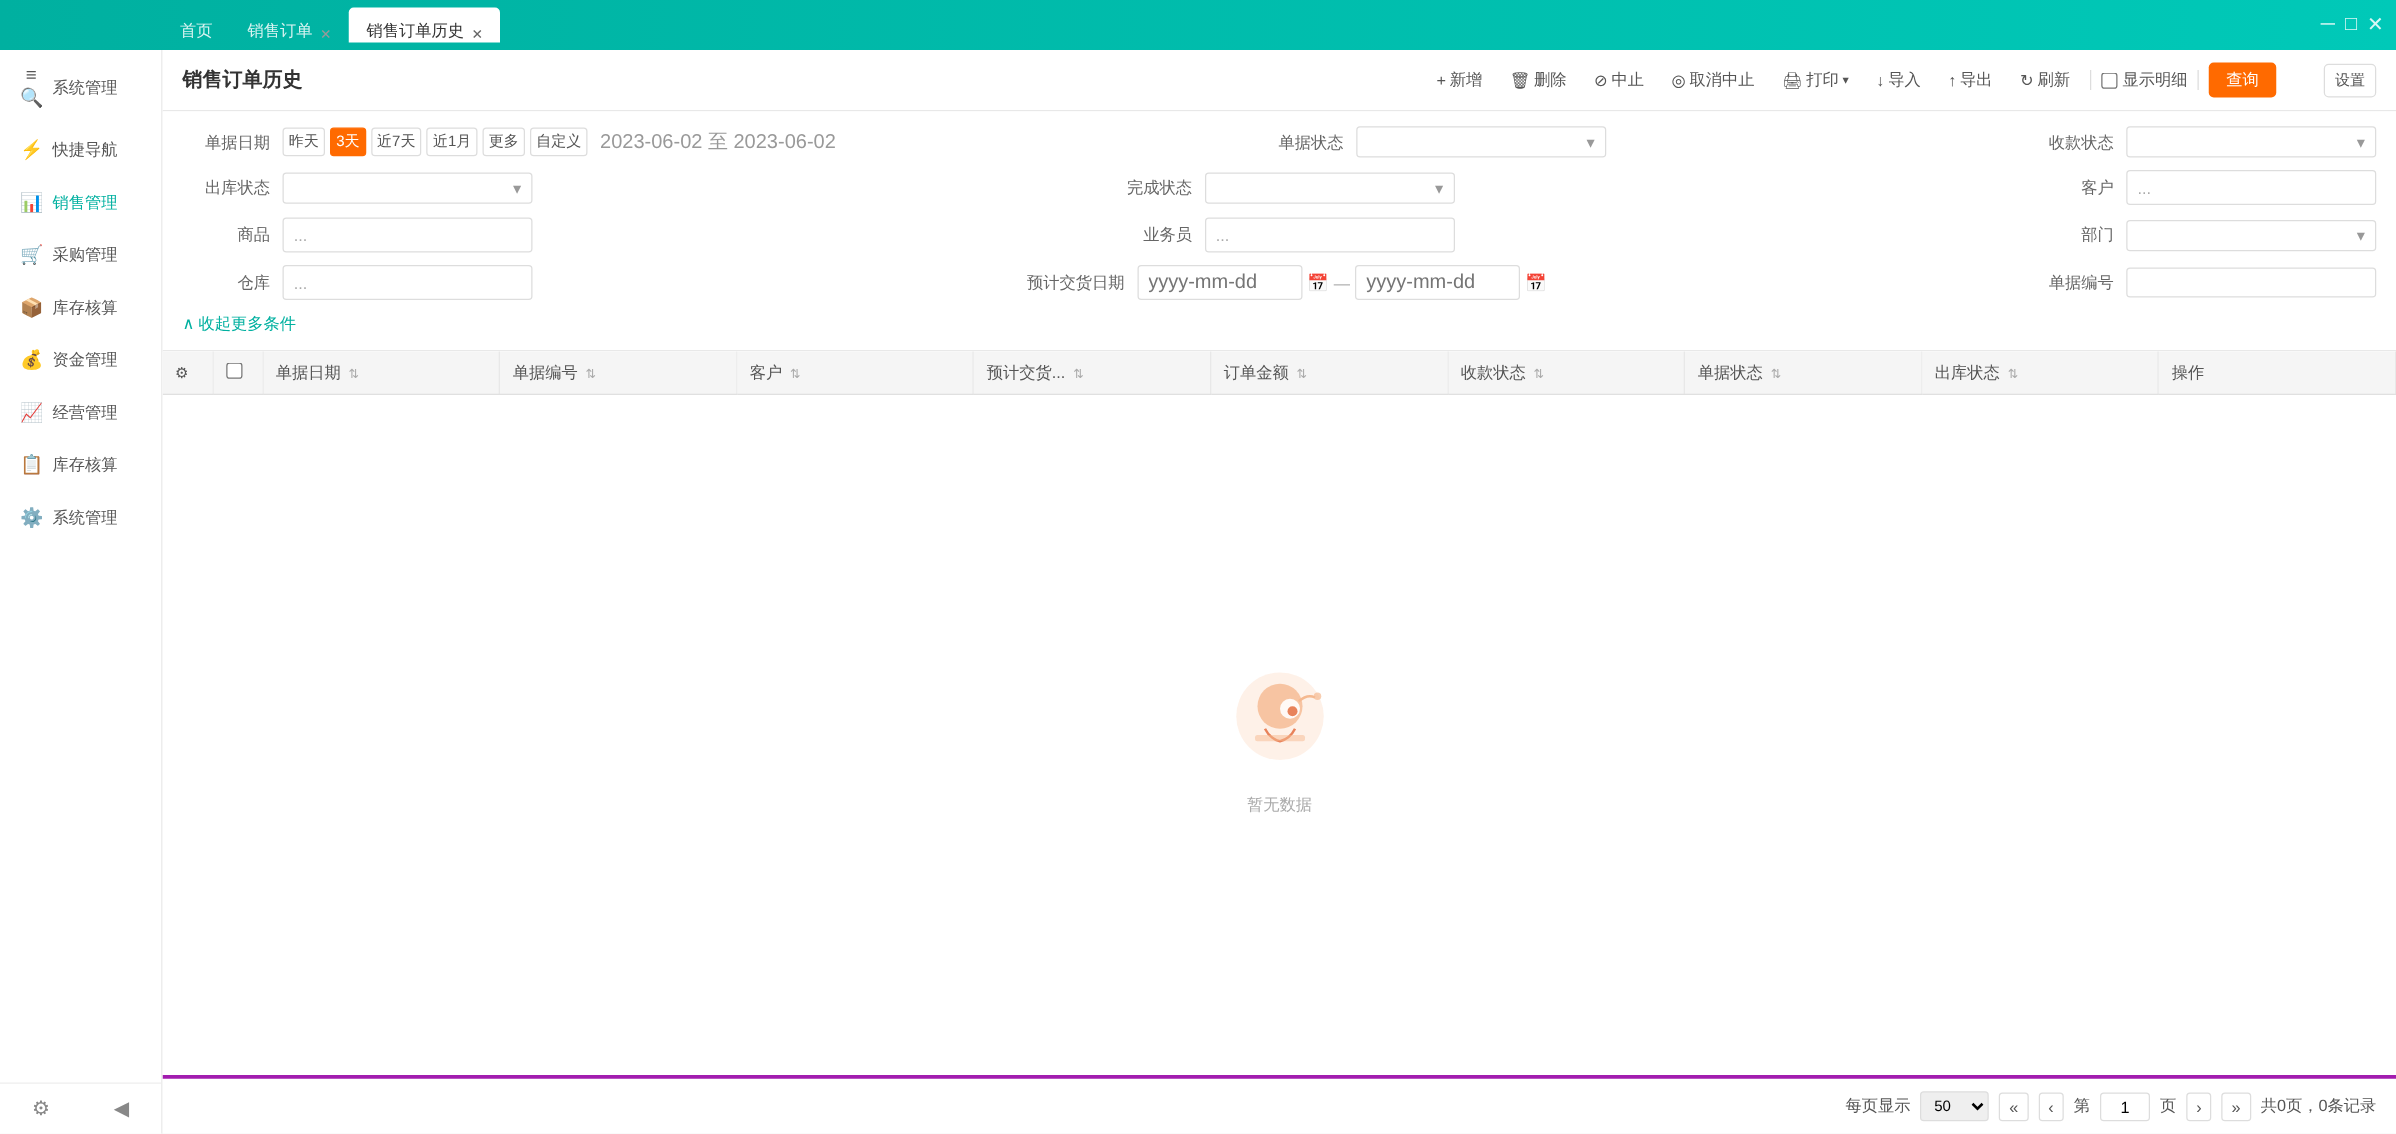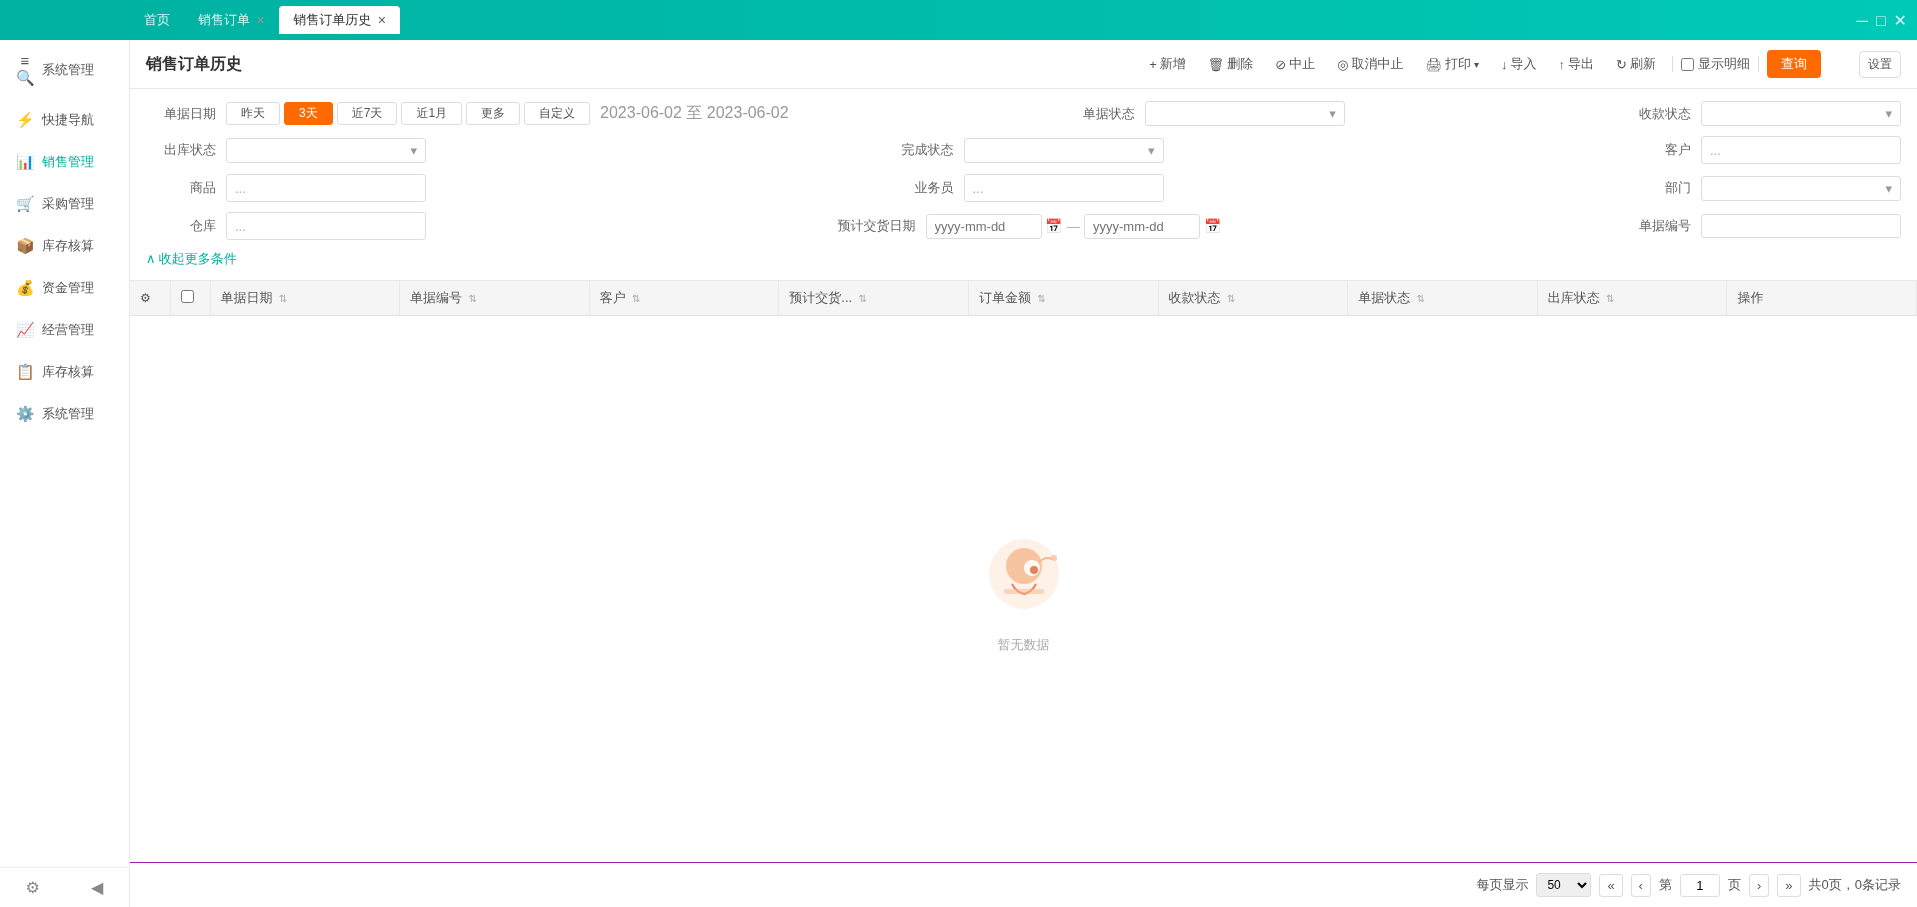--- a/index.html
+++ b/index.html
@@ -18,7 +18,7 @@
     .tab-item {
       height: 28px;
       display: flex;
-      align-items: center;
+      align-items: flex-end;
       padding: 0 14px;
       color: rgba(255,255,255,0.85);
       cursor: pointer;

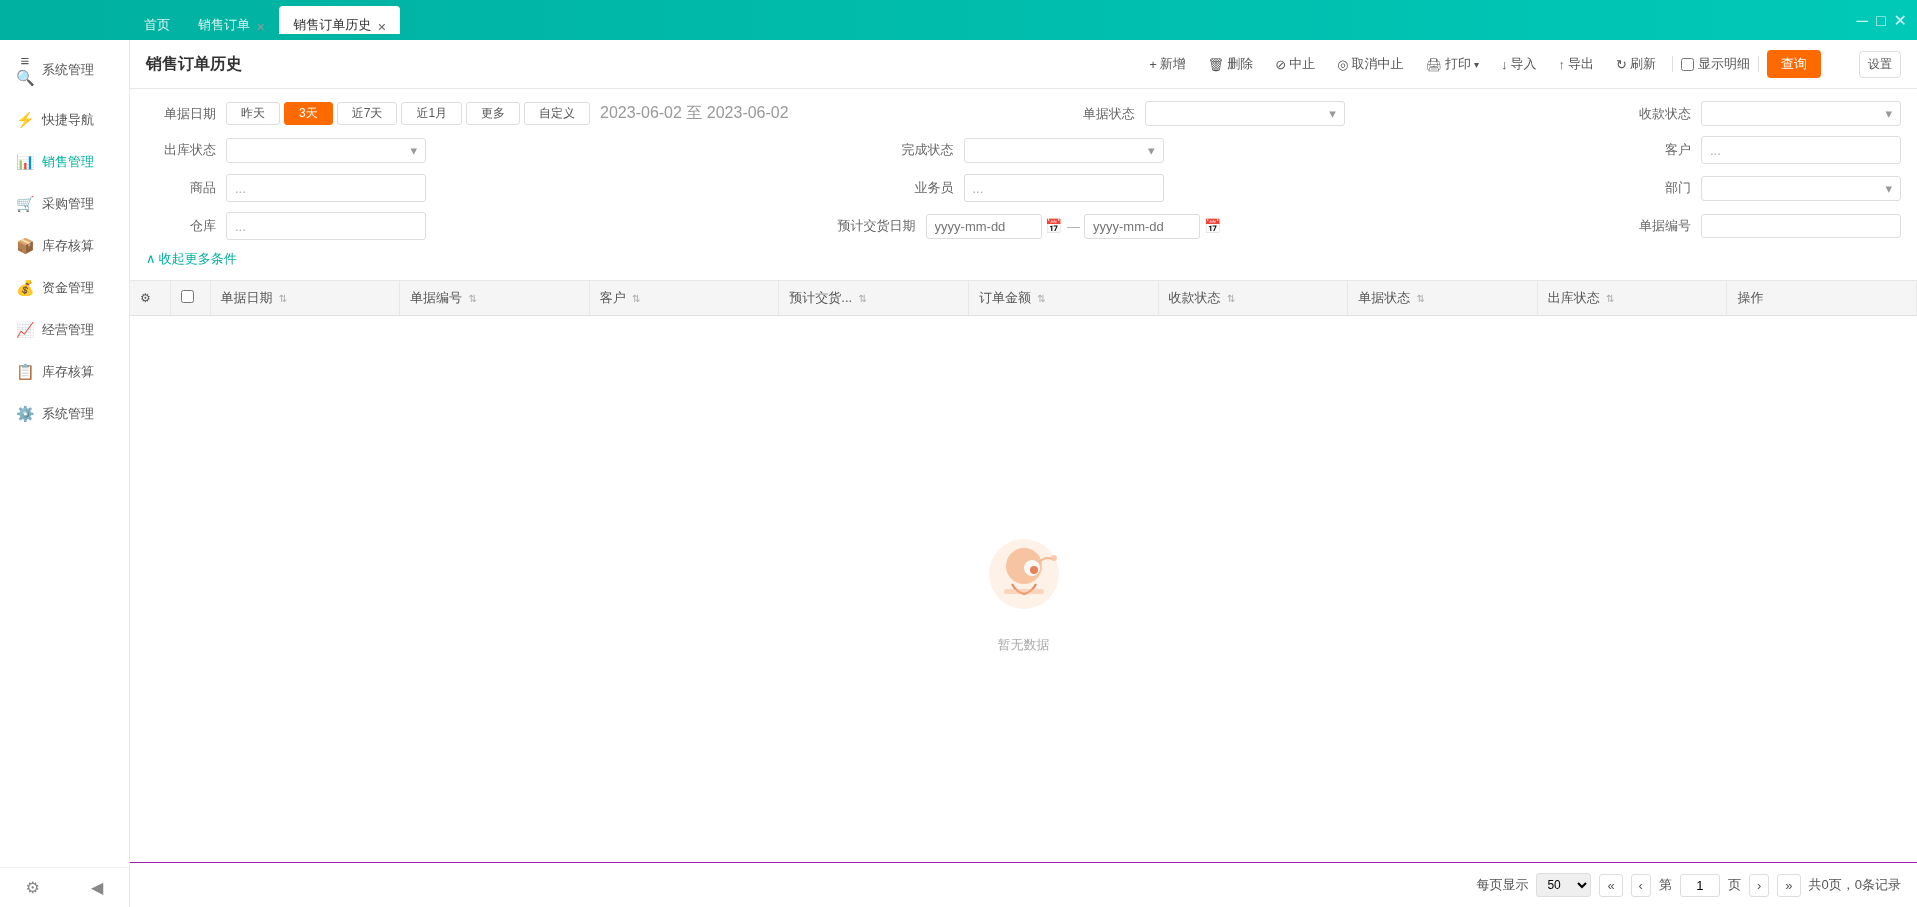--- a/index.html
+++ b/index.html
@@ -163,7 +163,7 @@
       padding-right: 10px;
     }
     .date-quick-btn {
-      padding: 2px 14px;
+      padding: 2px 4px;
       border: 1px solid #ddd;
       border-radius: 3px;
       cursor: pointer;

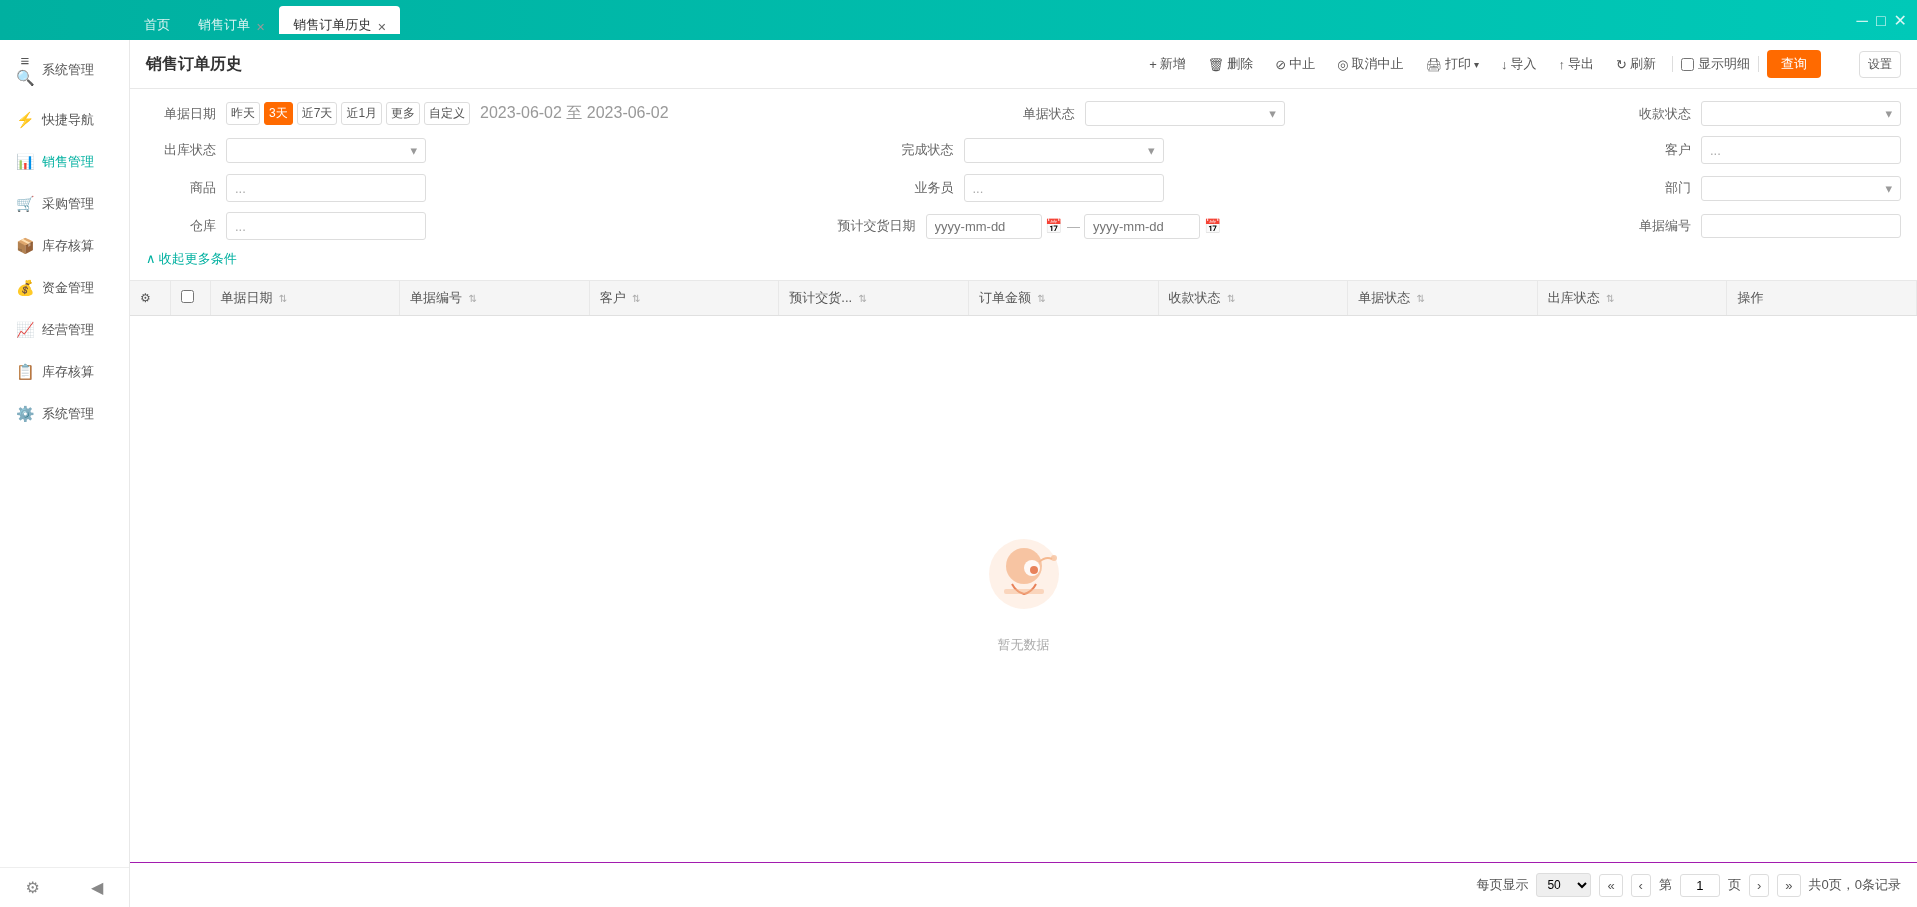--- a/index.html
+++ b/index.html
@@ -224,9 +224,9 @@
       border: 1px solid #ddd;
       border-radius: 3px;
       padding: 4px 8px;
-      font-size: 13px;
+      font-size: 16px;
       color: #bbb;
-      width: 116px;
+      width: 132px;
       outline: none;
     }
     .date-icon { color: #aaa; cursor: pointer; font-size: 14px; }

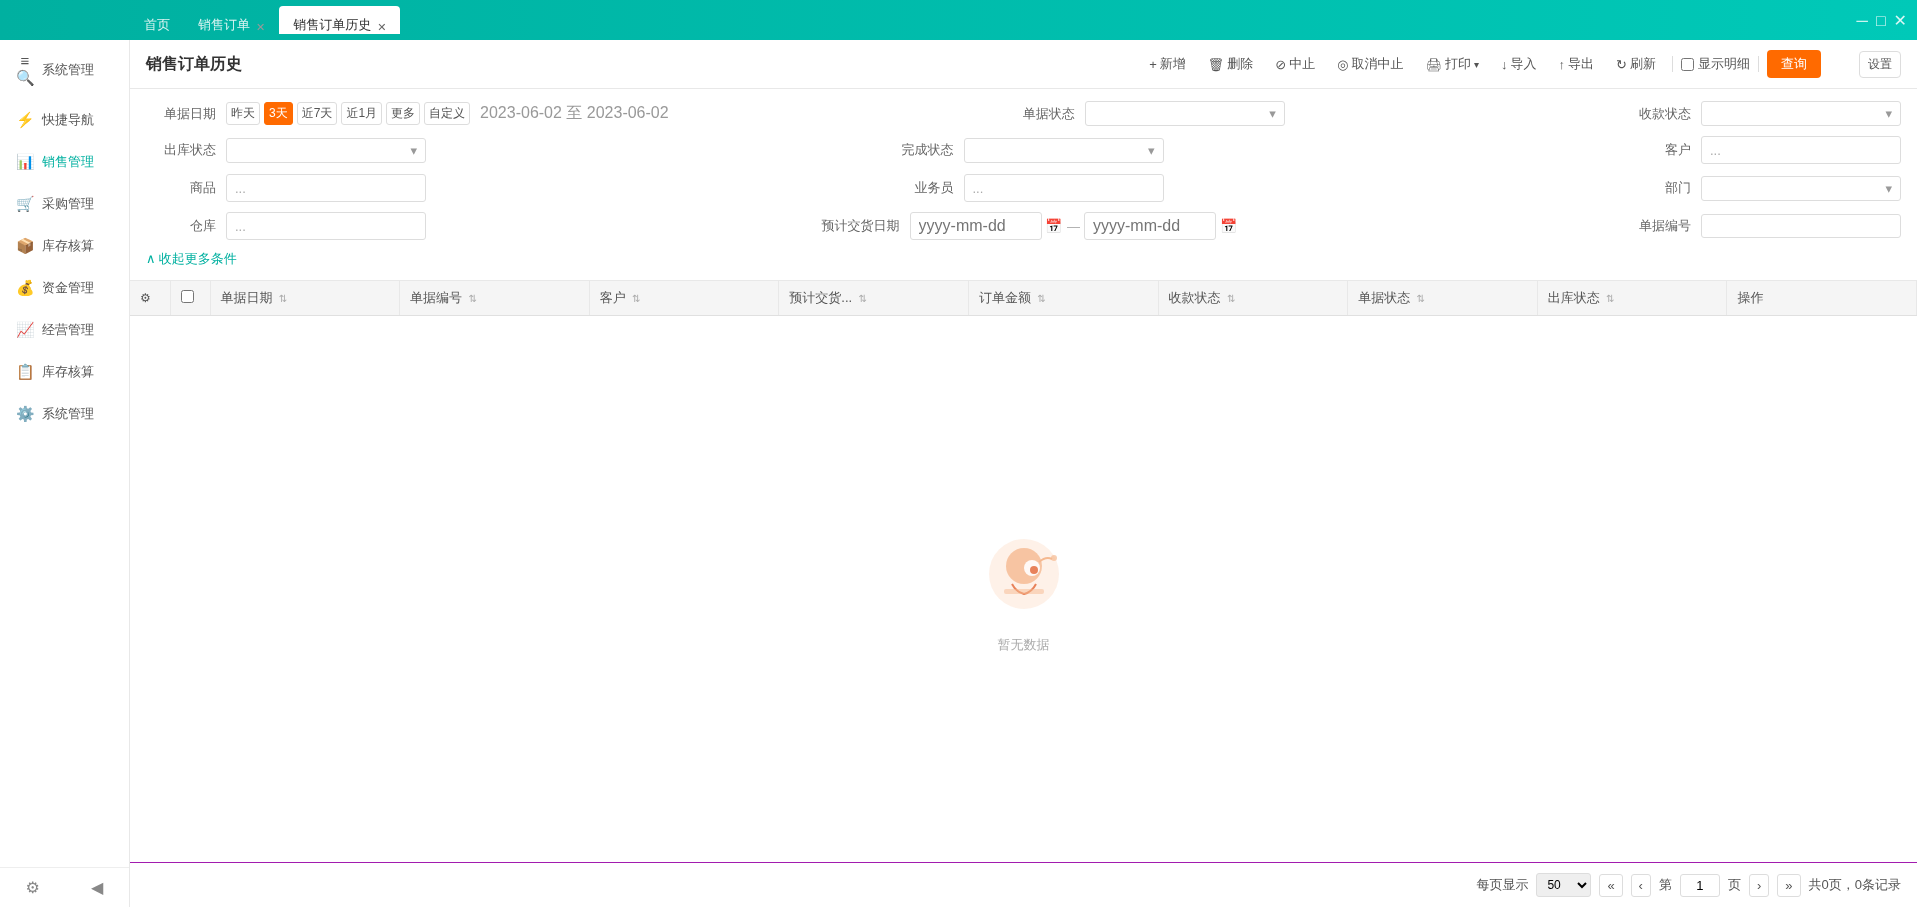--- a/index.html
+++ b/index.html
@@ -286,7 +286,7 @@
     
     .pagination-bar {
       background: #fff;
-      border-top: 1px solid #a21caf;
+      border-top: 3px solid #a21caf;
       padding: 10px 16px;
       display: flex;
       align-items: center;

